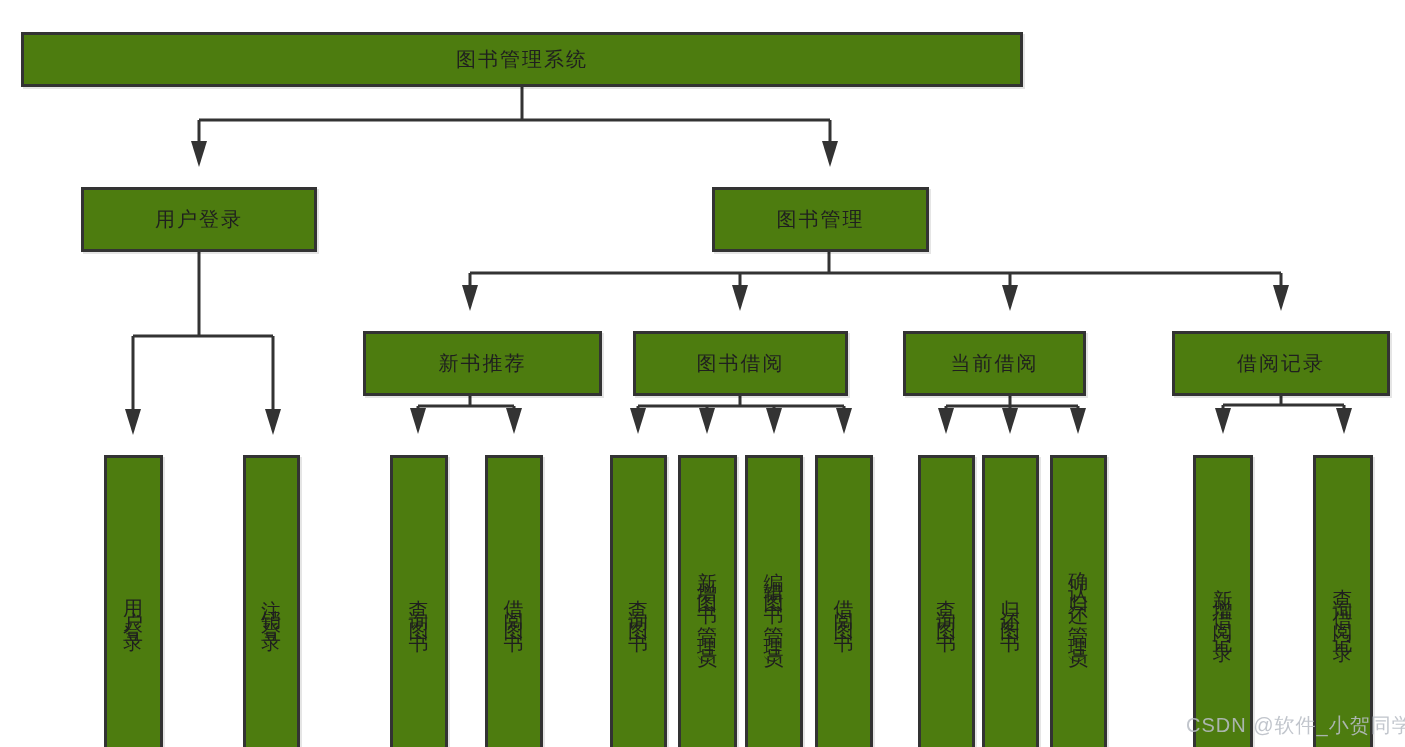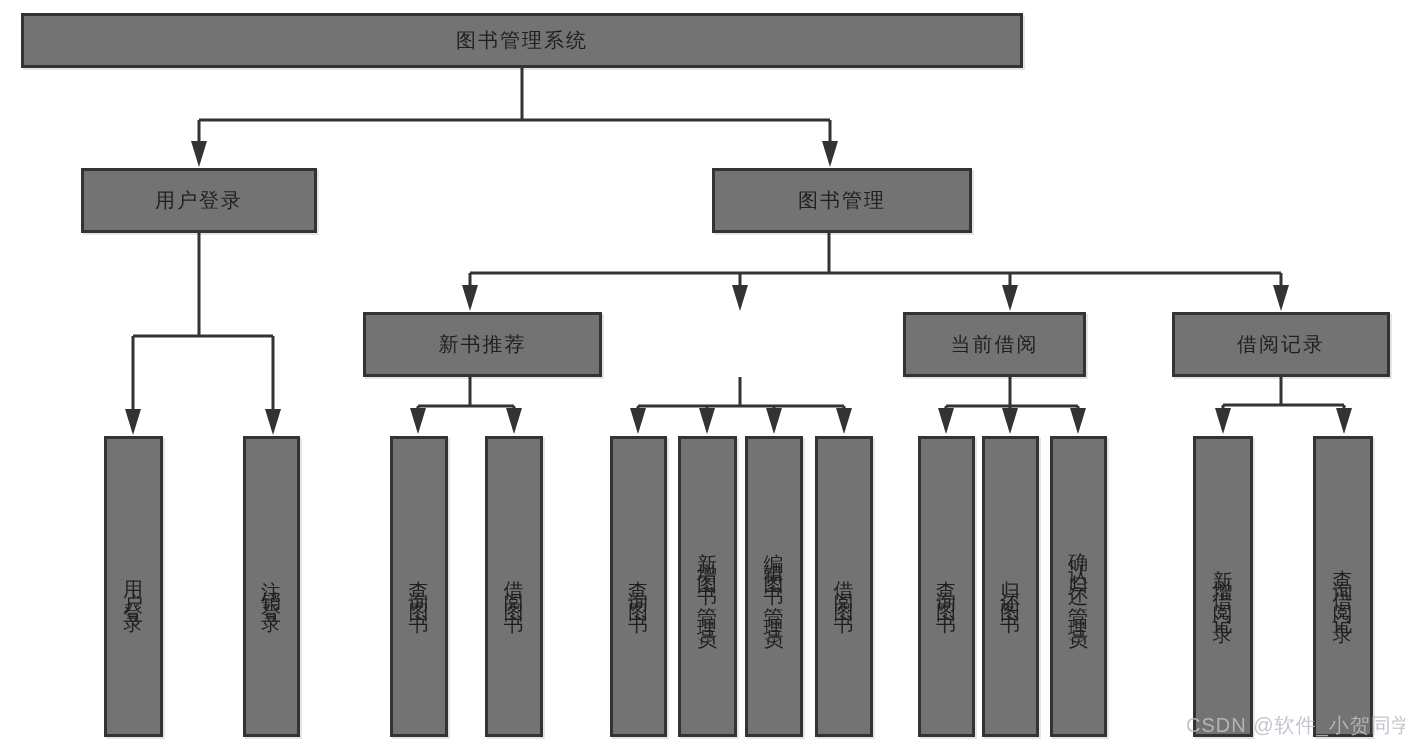--- a/index.html
+++ b/index.html
@@ -7,9 +7,9 @@
        font-family:"Liberation Sans","DejaVu Sans",sans-serif;color:#1f1f1f;}
   .canvas{position:absolute;inset:0;}
   .wires{position:absolute;left:0;top:0;z-index:1;}
-  .node{position:absolute;background:#737373;border:3px solid #333333;
+  .node{position:absolute;background:#4d7c0f;border:3px solid #333333;
         box-sizing:border-box;display:flex;align-items:center;justify-content:center;
-        z-index:2;box-shadow:2px 2px 0 rgba(0,0,0,0.10);}
+        z-index:2;box-shadow:2px 2px 0 rgba(0,0,0,0.10);margin-top:19px;}
   .hbox{font-size:20px;letter-spacing:2px;}
   .vbox span{writing-mode:vertical-rl;text-orientation:upright;
              font-size:20px;line-height:1;letter-spacing:11px;white-space:nowrap;}

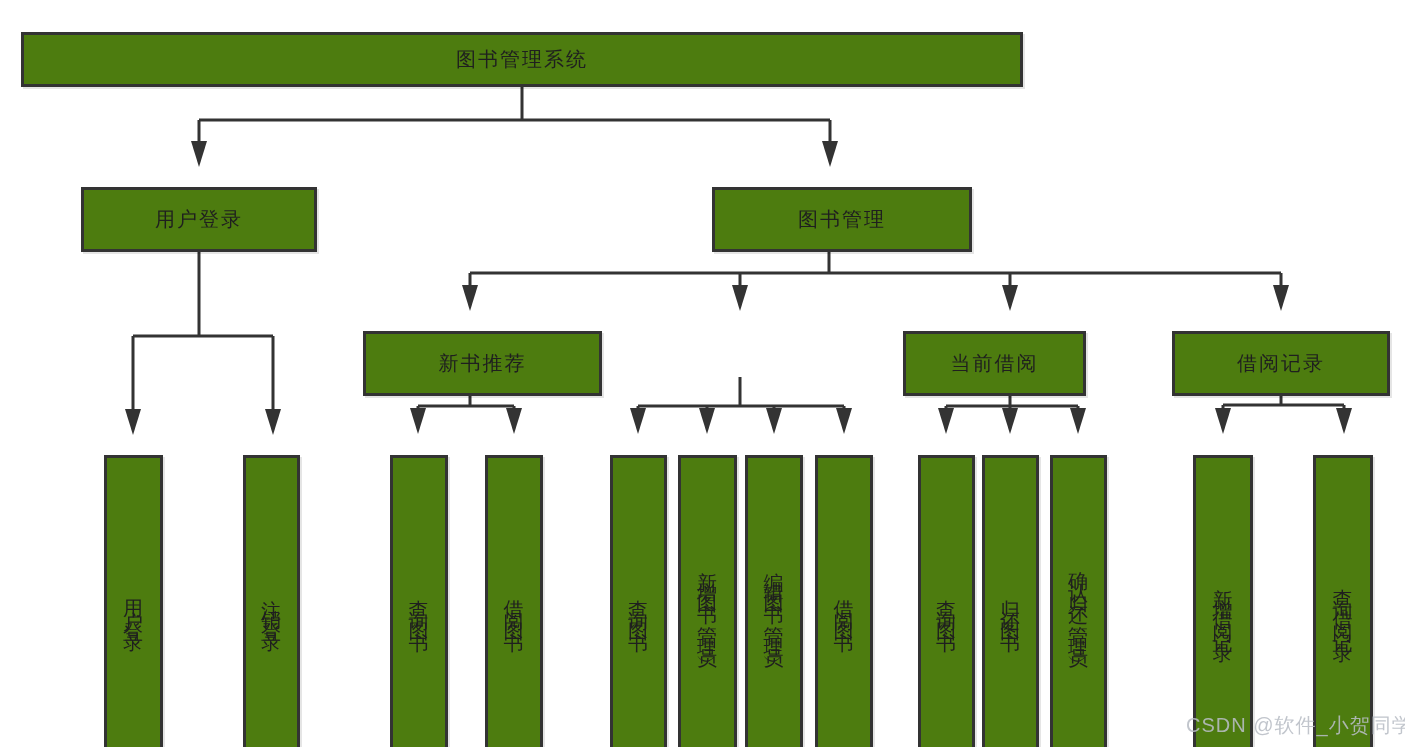--- a/index.html
+++ b/index.html
@@ -69,7 +69,7 @@
   <div class="node hbox" style="left:81px;top:168px;width:236px;height:65px;">
     <span>用户登录</span>
   </div>
-  <div class="node hbox" style="left:712px;top:168px;width:260px;height:65px;">
+  <div class="node hbox" style="left:712px;top:168px;width:217px;height:65px;">
     <span>图书管理</span>
   </div>
 

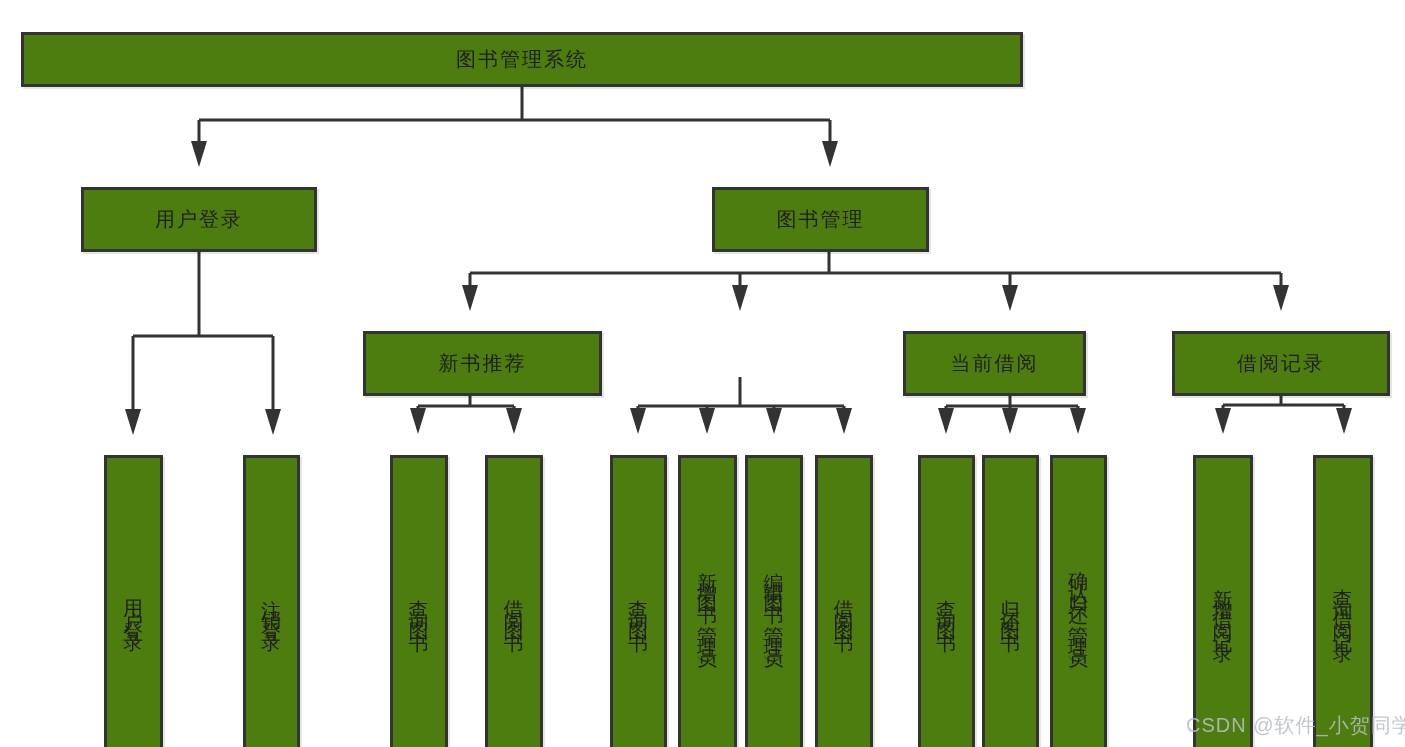--- a/index.html
+++ b/index.html
@@ -76,6 +76,9 @@
   <div class="node hbox" style="left:363px;top:312px;width:239px;height:65px;">
     <span>新书推荐</span>
   </div>
+  <div class="node hbox" style="left:633px;top:312px;width:215px;height:65px;">
+    <span>图书借阅</span>
+  </div>
   <div class="node hbox" style="left:903px;top:312px;width:183px;height:65px;">
     <span>当前借阅</span>
   </div>

